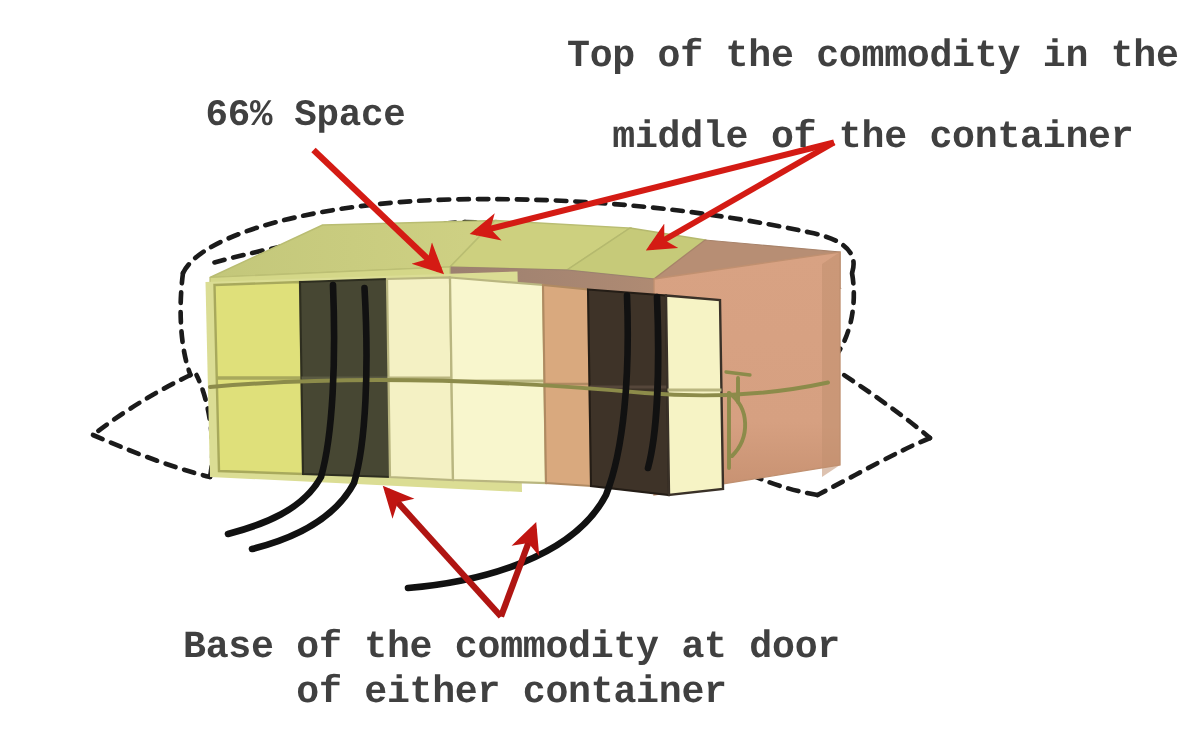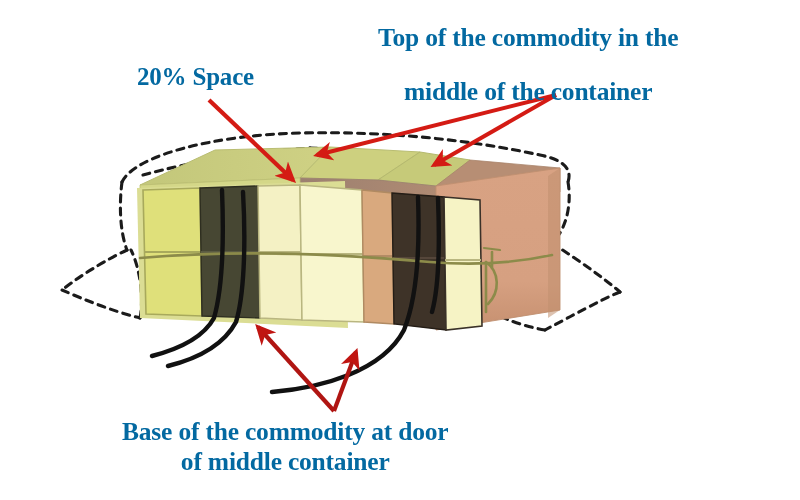--- a/index.html
+++ b/index.html
@@ -28,8 +28,8 @@
   }
   .anno-text {
     position: absolute;
-    color: #0369a1;
-    font-family: Liberation Serif, serif;
+    color: #404040;
+    font-family: Liberation Mono, monospace;
     font-weight: bold;
     line-height: 1.18;
     white-space: pre;

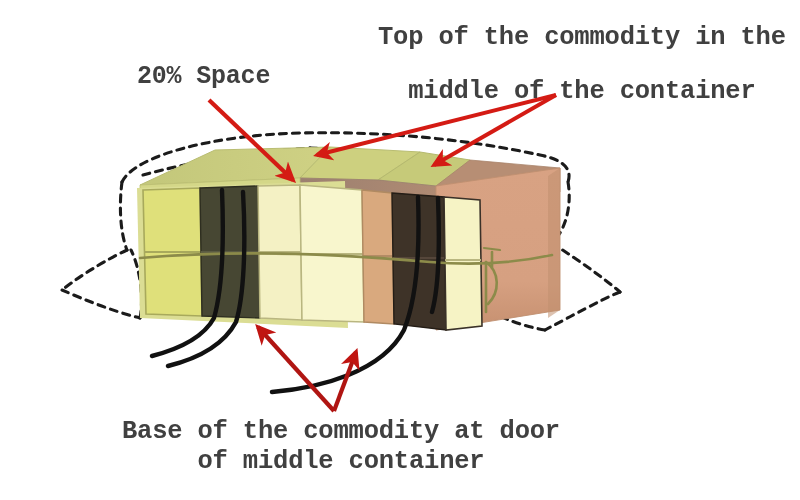--- a/index.html
+++ b/index.html
@@ -191,7 +191,7 @@
     </g>
   </svg>
 
-  <div class="anno-text" id="label-space">20% Space</div>
+  <div class="anno-text" id="label-space">66% Space</div>
 
   <div class="anno-text" id="label-top"><span>Top of the commodity in the</span><br><span style="display:inline-block;width:100%;text-align:center;margin-top:24px;">middle of the container</span></div>
 

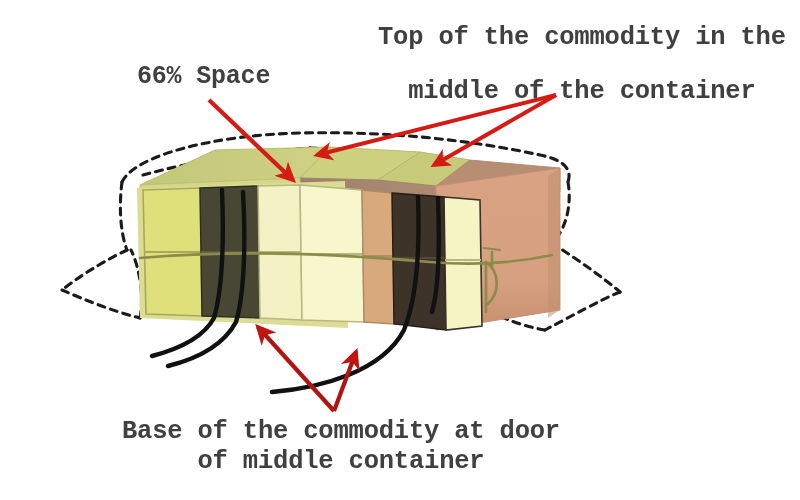--- a/index.html
+++ b/index.html
@@ -195,7 +195,7 @@
 
   <div class="anno-text" id="label-top"><span>Top of the commodity in the</span><br><span style="display:inline-block;width:100%;text-align:center;margin-top:24px;">middle of the container</span></div>
 
-  <div class="anno-text" id="label-base"><span>Base of the commodity at door</span><br><span style="display:inline-block;width:100%;text-align:center;">of middle container</span></div>
+  <div class="anno-text" id="label-base"><span>Base of the commodity at door</span><br><span style="display:inline-block;width:100%;text-align:center;">of either container</span></div>
 
 </div>
 

